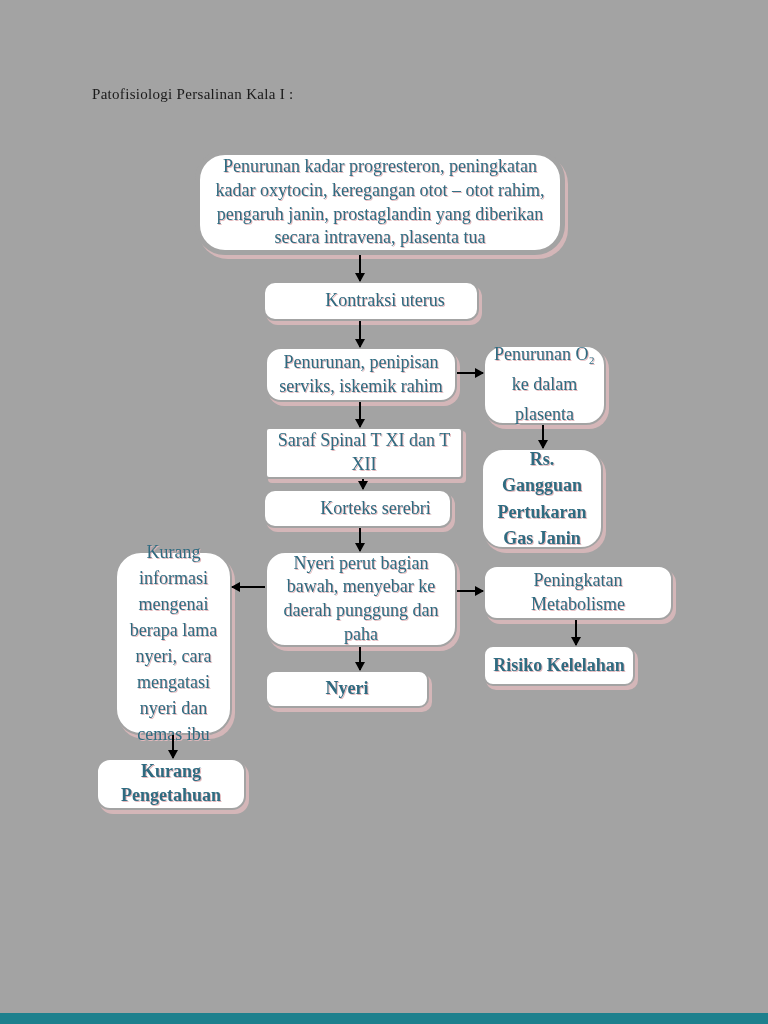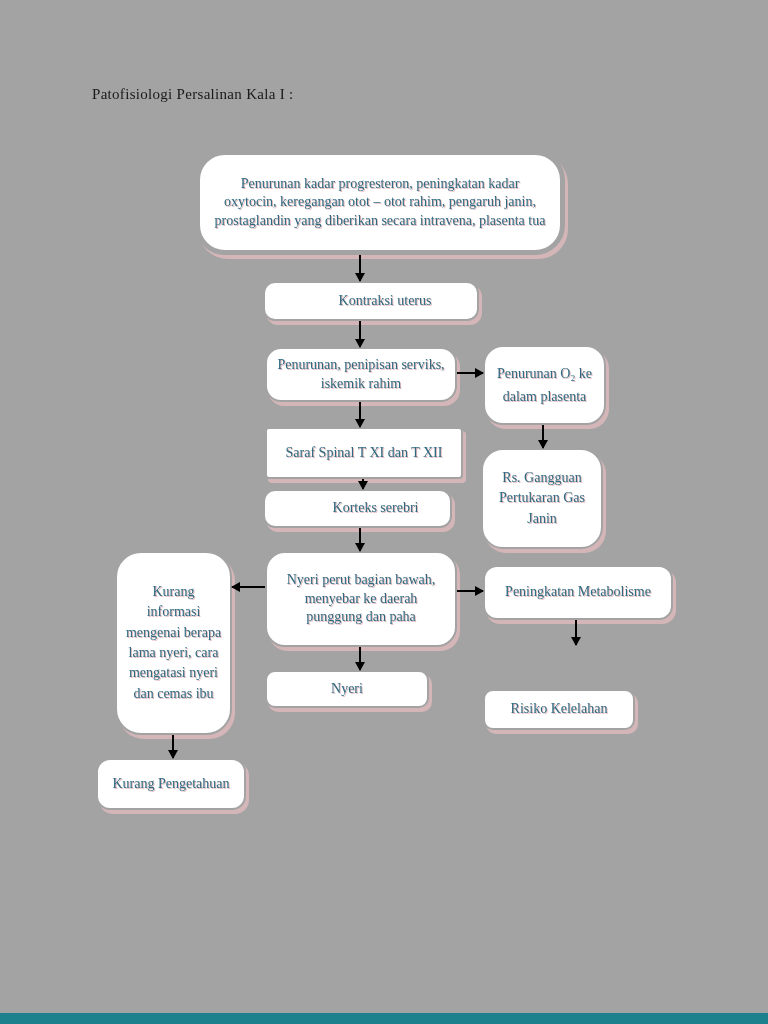--- a/index.html
+++ b/index.html
@@ -35,7 +35,7 @@
     text-align: center;
     color: var(--node-text, #2f6b80);
     text-shadow: 1px 1px 0 #e4b9bd;
-    font-size: 14px;
+    font-size: 18px;
     line-height: 1.32;
     padding: 4px 8px;
   }

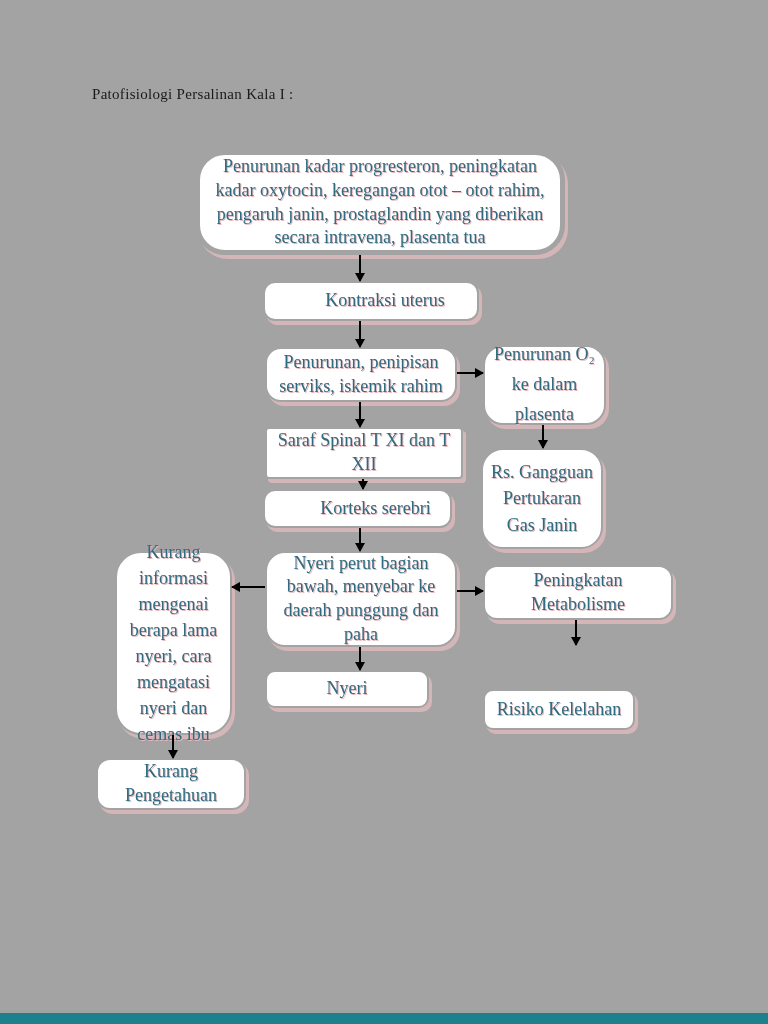--- a/index.html
+++ b/index.html
@@ -39,7 +39,7 @@
     line-height: 1.32;
     padding: 4px 8px;
   }
-  .node.bold { font-weight: normal; }
+  .node.bold { font-weight: bold; }
   
   .arrow-v {
     position: absolute;

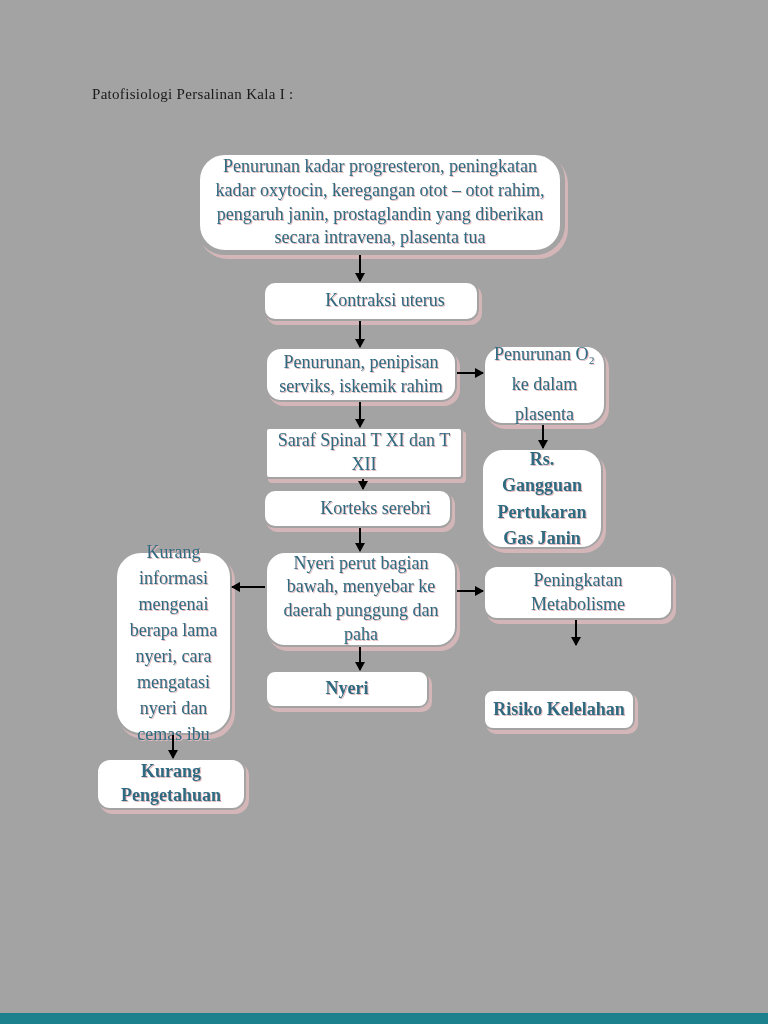--- a/index.html
+++ b/index.html
@@ -137,7 +137,7 @@
     <span>Peningkatan Metabolisme</span>
   </div>
 
-  <div class="node bold" style="left:483px; top:645px; width:152px; height:41px; border-radius:10px;margin-top:44px;">
+  <div class="node bold" style="left:483px; top:645px; width:152px; height:41px; border-radius:10px;">
     <span>Risiko Kelelahan</span>
   </div>
 

